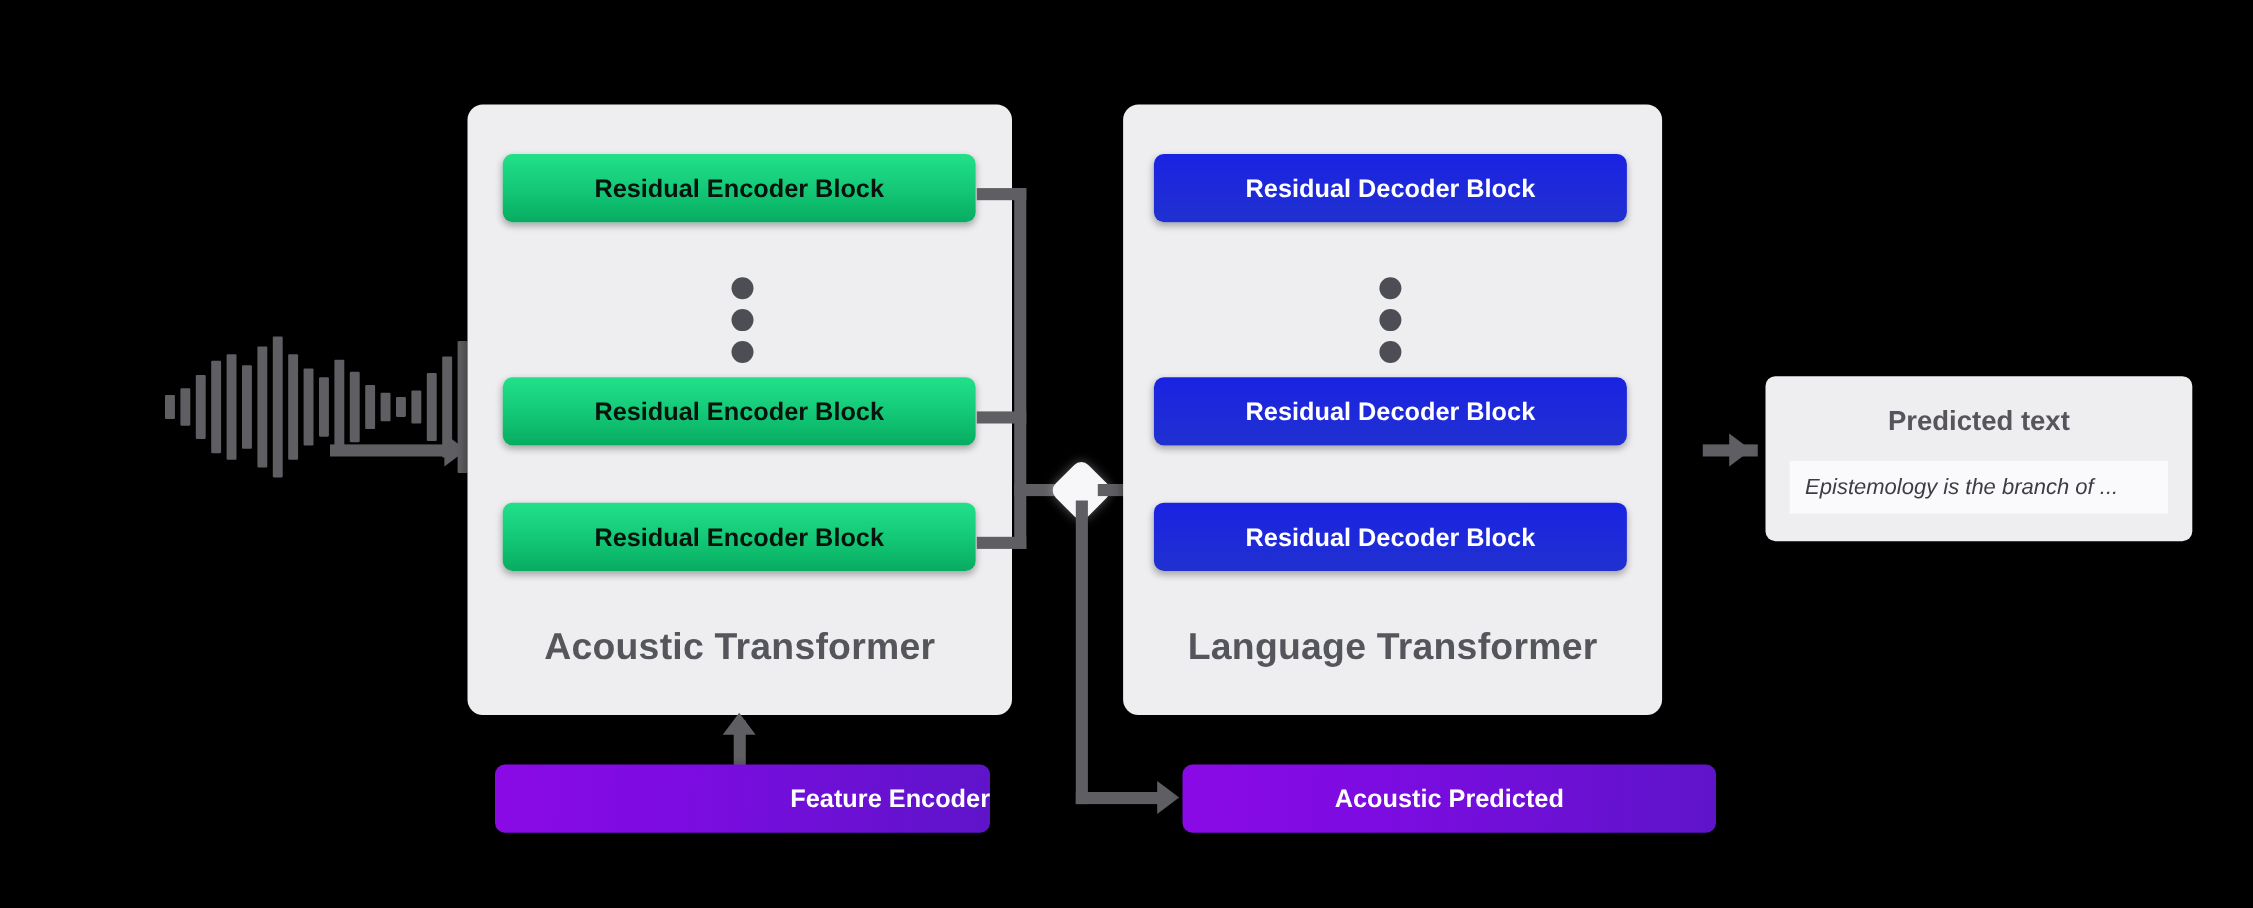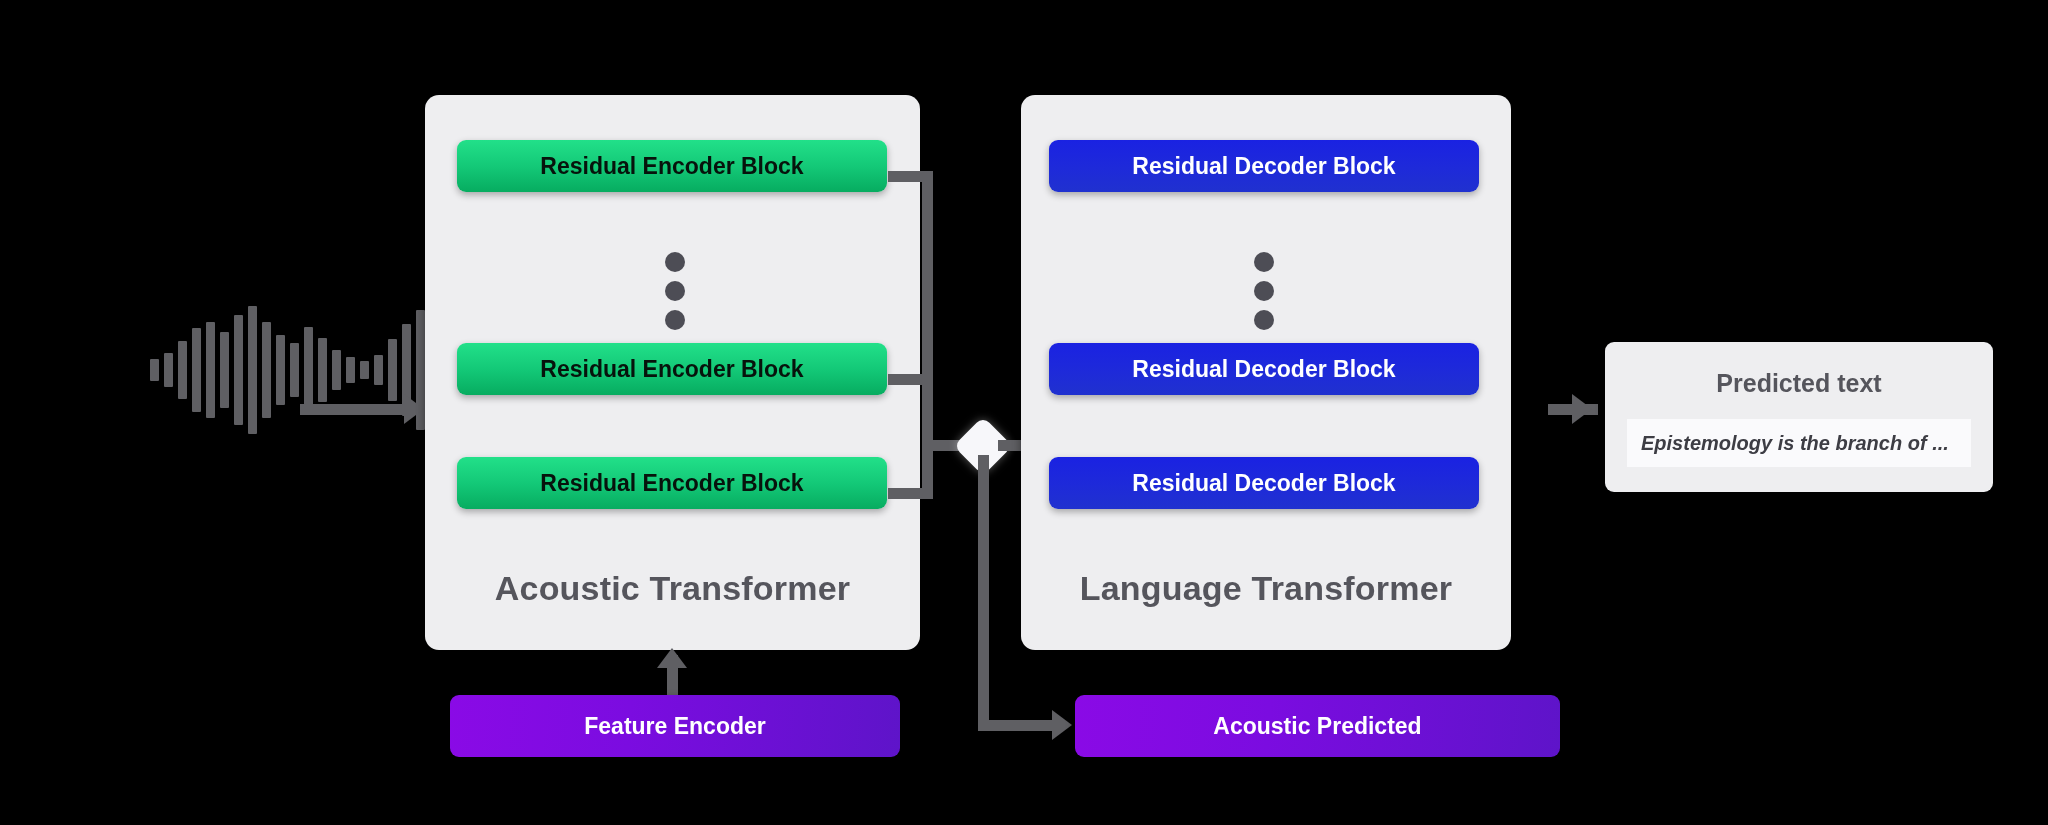--- a/index.html
+++ b/index.html
@@ -72,7 +72,7 @@
   
   .block{
     position:absolute;
-    height:52px;
+    height:62px;
     border-radius:9px;
     display:flex; align-items:center; justify-content:center;
     font-size:23px; font-weight:bold;

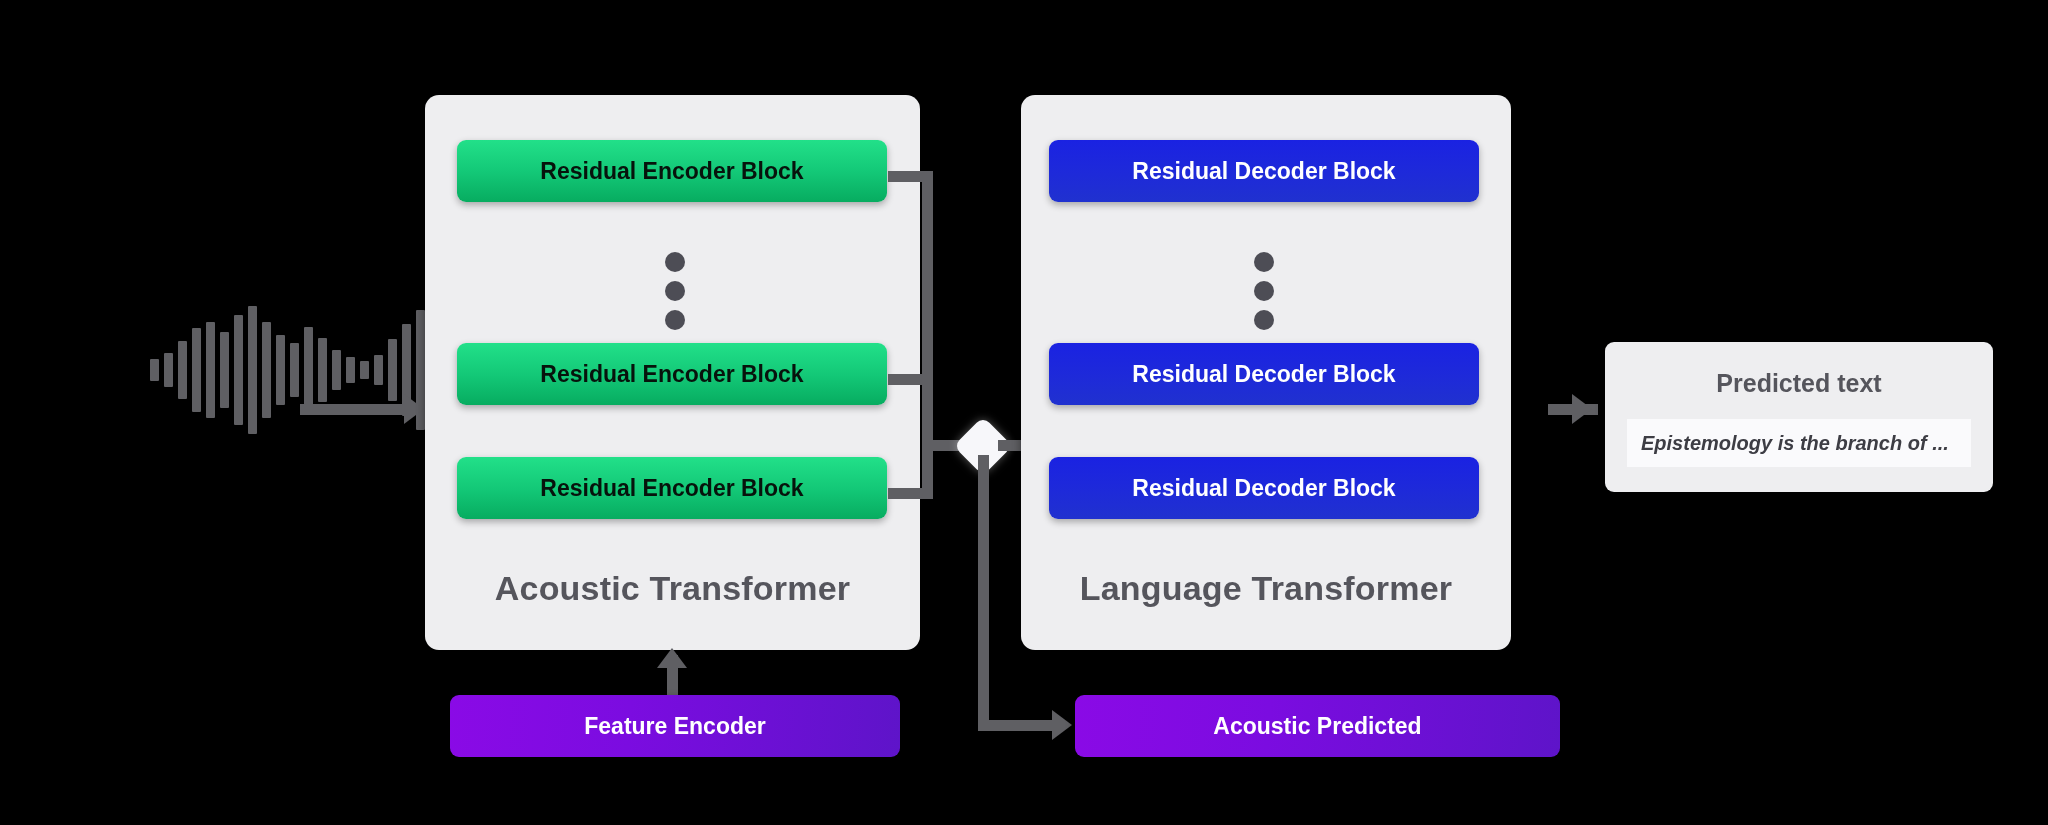--- a/index.html
+++ b/index.html
@@ -128,7 +128,7 @@
     display:flex; align-items:center;
     padding-left:14px;
     font-size:20px; font-style:italic; color:#3d3d44;
-    white-space:nowrap; overflow:hidden;font-weight:bold;
+    white-space:nowrap; overflow:hidden;
   }
 </style>
 </head>

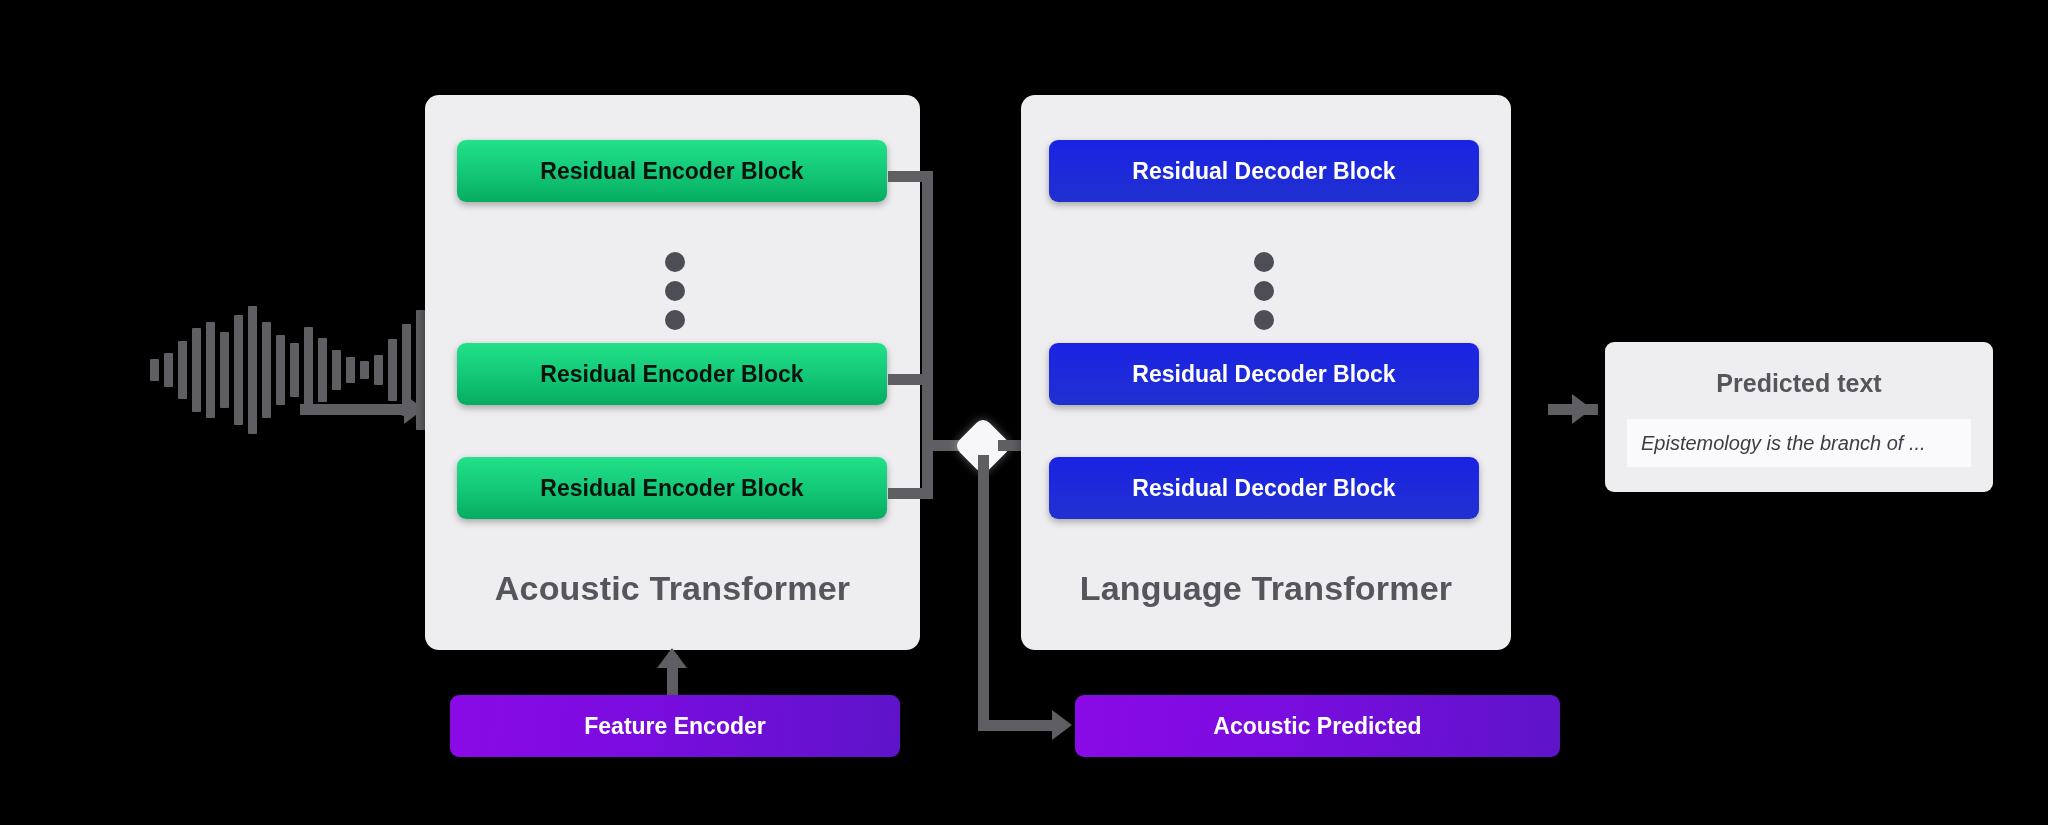--- a/index.html
+++ b/index.html
@@ -109,7 +109,7 @@
     box-shadow:0 4px 10px rgba(0,0,0,.45);
     white-space:nowrap;
   }
-  #feature-encoder{left:450px; top:695px; width:450px;}
+  #feature-encoder{left:450px; top:695px; width:450px;justify-content:flex-end;}
   #acoustic-embeddings{left:1075px; top:695px; width:485px;}
 
   

